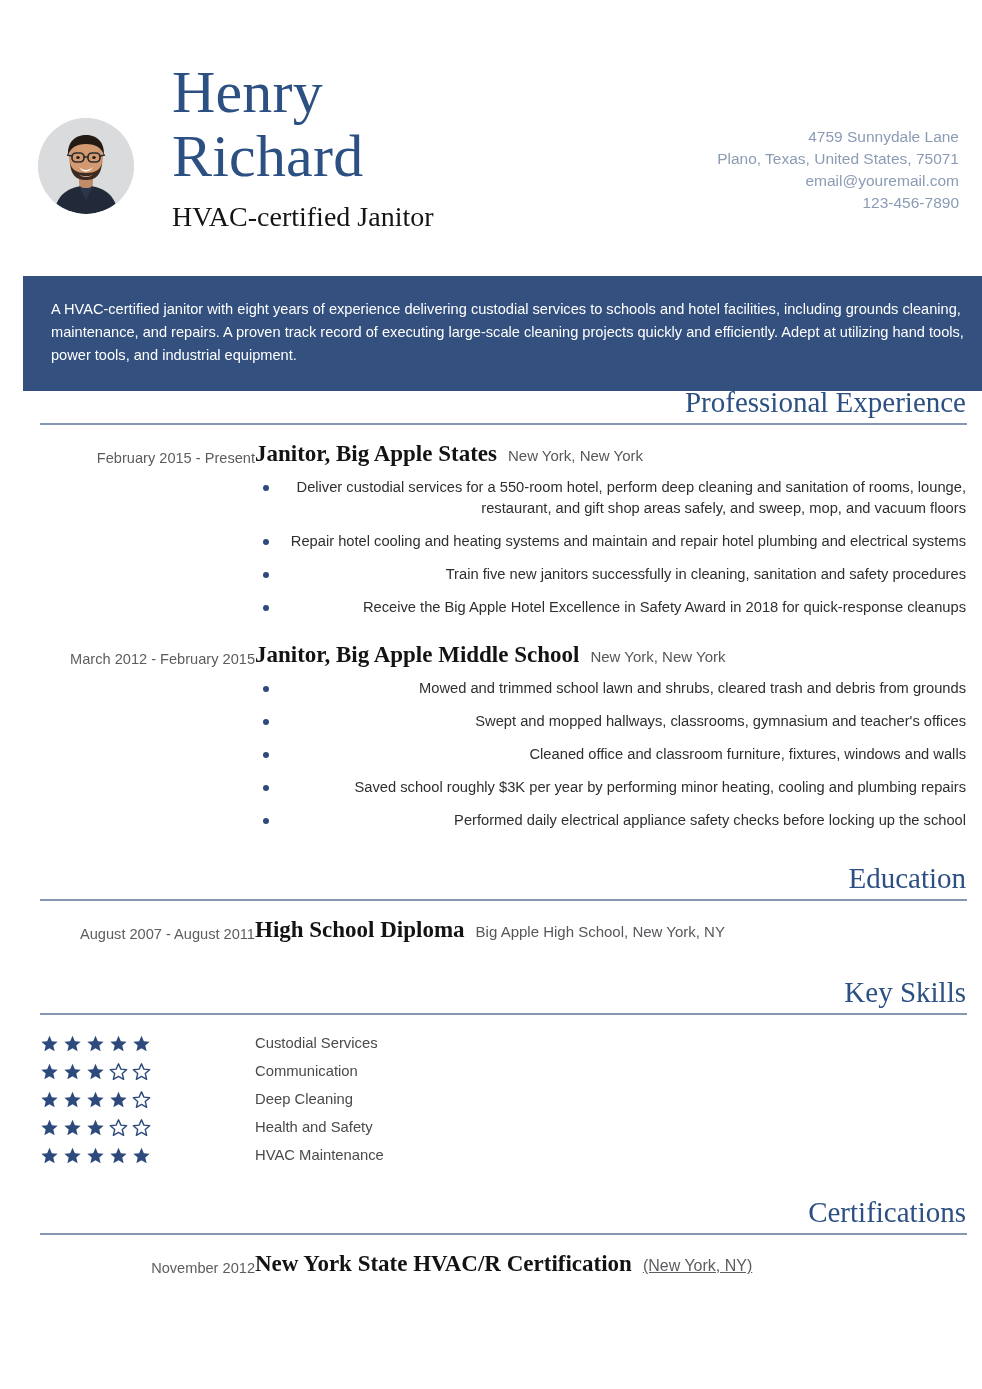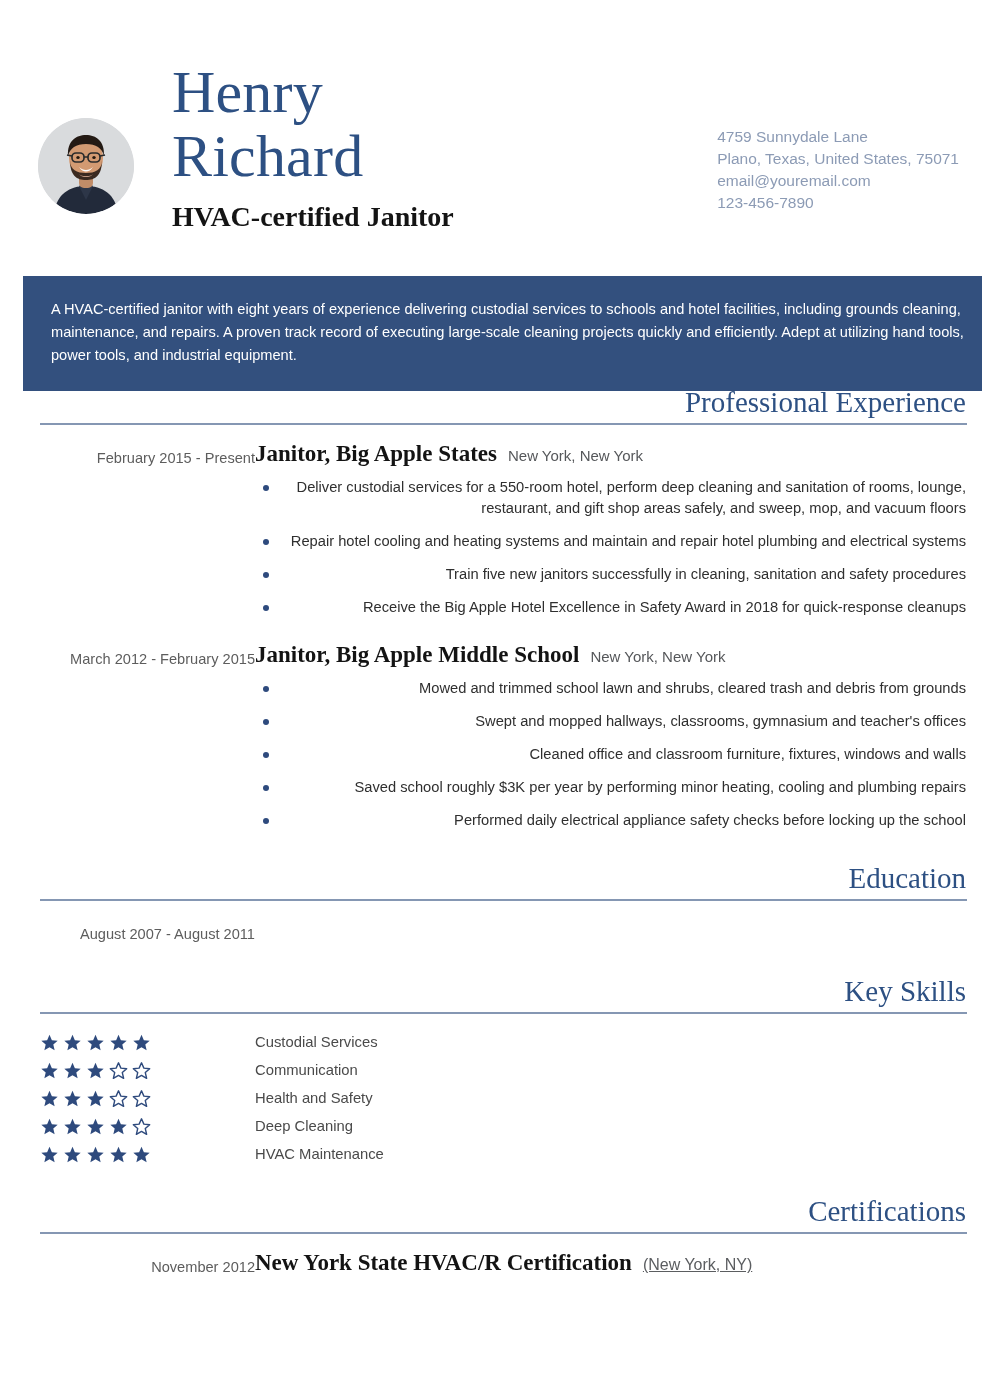--- a/index.html
+++ b/index.html
@@ -51,7 +51,7 @@
     color:#8c9bb5;
     font-size:15.5px;
     line-height:22px;
-    text-align:left;
+    text-align:right;
   }
   .contact div{white-space:nowrap;}
 

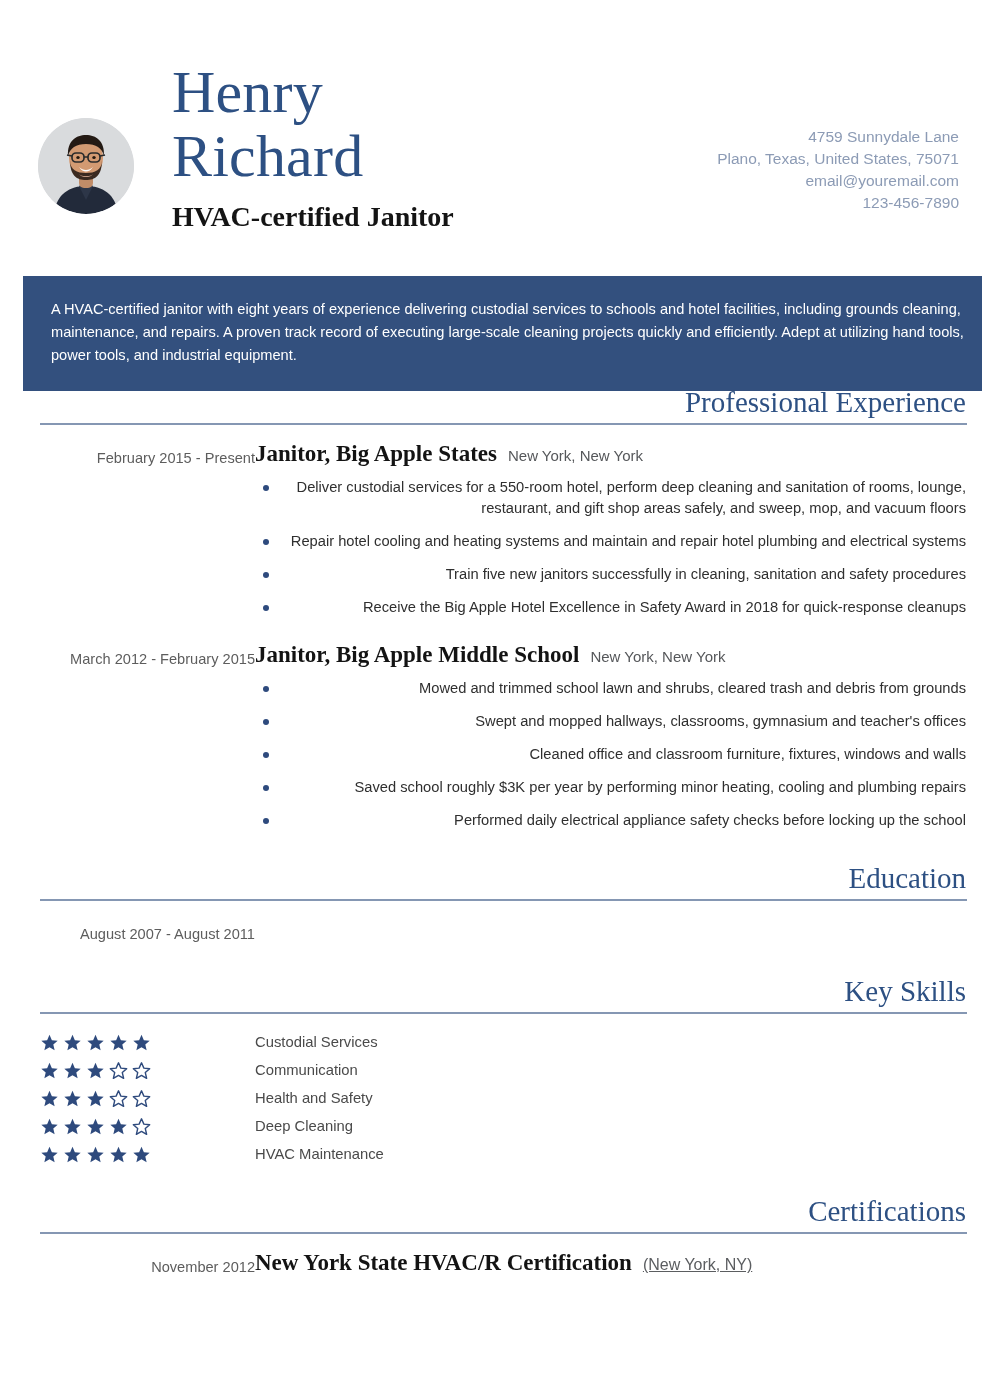--- a/index.html
+++ b/index.html
@@ -42,7 +42,7 @@
     font-size:28px;
     line-height:34px;
     margin-top:12px;
-    font-weight:700;
+    font-weight:400;
   }
   .contact{
     flex:0 0 auto;

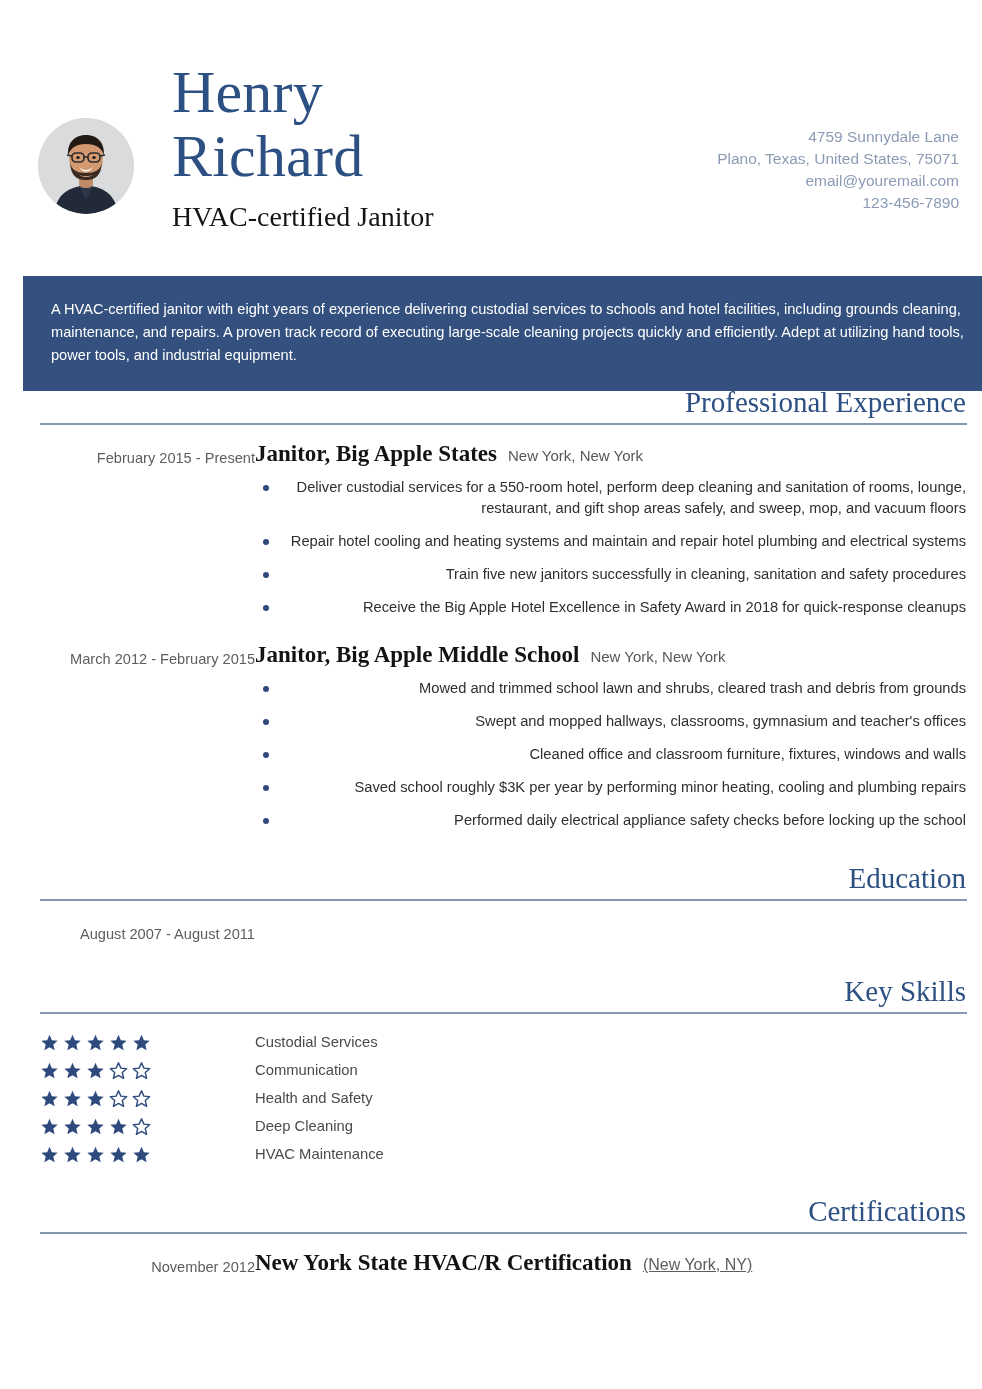--- a/index.html
+++ b/index.html
@@ -252,6 +252,12 @@
       <div class="sec-rule"></div>
       <div class="entry">
         <div class="entry-date">August 2007 - August 2011</div>
+        <div class="entry-main">
+          <div class="entry-head">
+            <span class="entry-title">High School Diploma</span>
+            <span class="entry-sub">Big Apple High School, New York, NY</span>
+          </div>
+        </div>
       </div>
     </div>
 

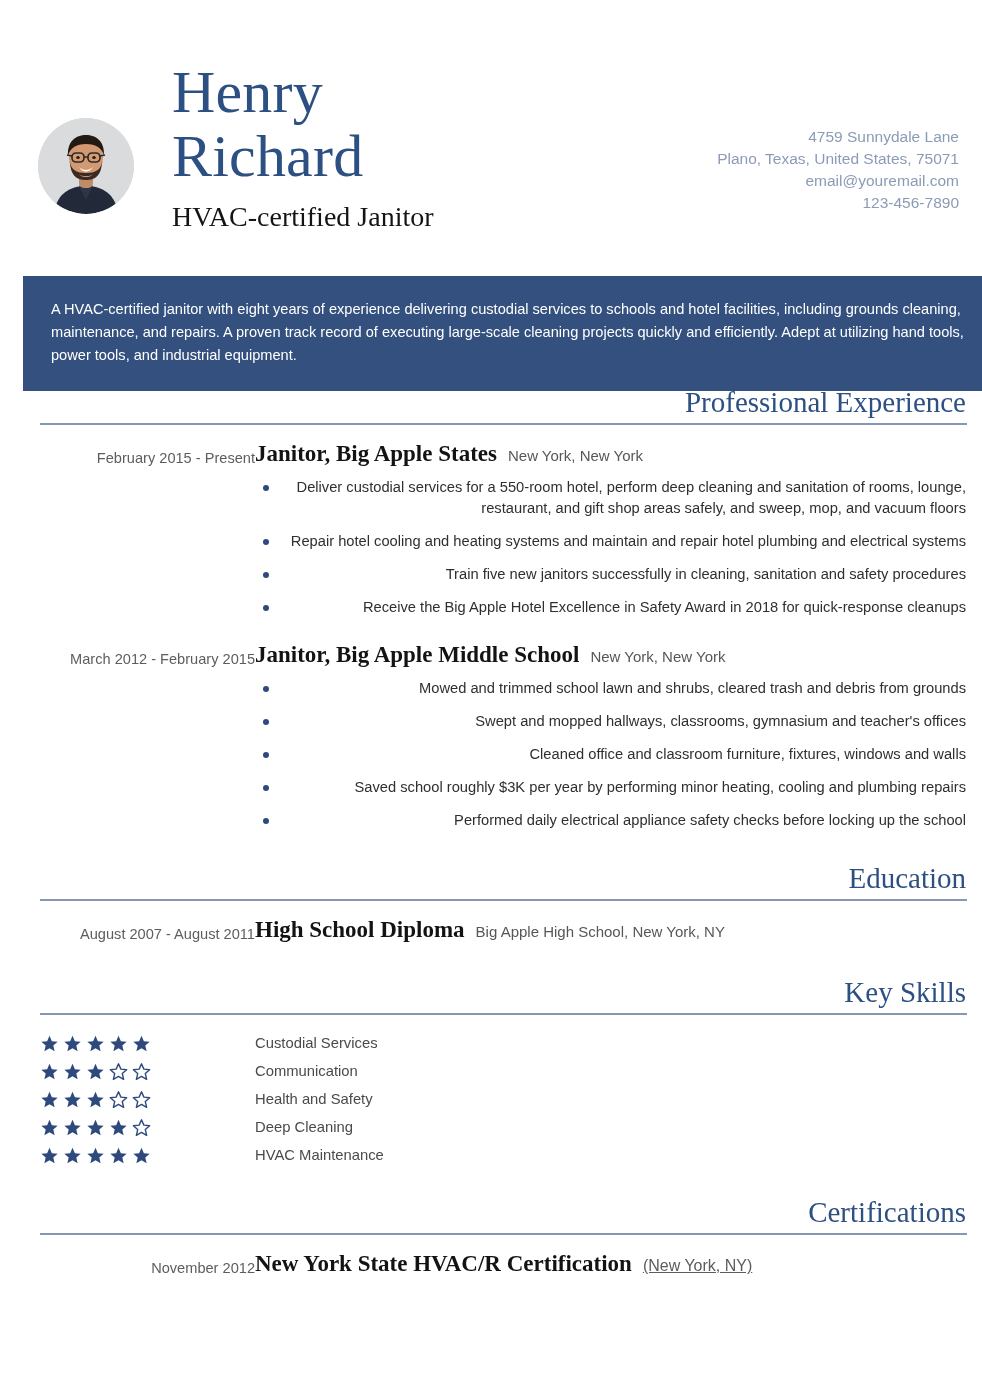--- a/index.html
+++ b/index.html
@@ -319,6 +319,26 @@
                 <path d="M10 1.4 L12.5 7 L18.6 7.6 L14 11.7 L15.4 17.7 L10 14.6 L4.6 17.7 L6 11.7 L1.4 7.6 L7.5 7 Z" fill="#2e4a7d"></path>
               </svg>
               <svg viewBox="0 0 20 19">
+                <path d="M10 1.4 L12.5 7 L18.6 7.6 L14 11.7 L15.4 17.7 L10 14.6 L4.6 17.7 L6 11.7 L1.4 7.6 L7.5 7 Z" fill="#2e4a7d"></path>
+              </svg>
+              <svg viewBox="0 0 20 19">
+                <path d="M10 1.4 L12.5 7 L18.6 7.6 L14 11.7 L15.4 17.7 L10 14.6 L4.6 17.7 L6 11.7 L1.4 7.6 L7.5 7 Z" fill="none" stroke="#2e4a7d" stroke-width="1.5" stroke-linejoin="round"></path>
+              </svg>
+            </div>
+            <div class="skill-label">Deep Cleaning</div>
+          </div>
+          <div class="skill-row">
+            <div class="stars">
+              <svg viewBox="0 0 20 19">
+                <path d="M10 1.4 L12.5 7 L18.6 7.6 L14 11.7 L15.4 17.7 L10 14.6 L4.6 17.7 L6 11.7 L1.4 7.6 L7.5 7 Z" fill="#2e4a7d"></path>
+              </svg>
+              <svg viewBox="0 0 20 19">
+                <path d="M10 1.4 L12.5 7 L18.6 7.6 L14 11.7 L15.4 17.7 L10 14.6 L4.6 17.7 L6 11.7 L1.4 7.6 L7.5 7 Z" fill="#2e4a7d"></path>
+              </svg>
+              <svg viewBox="0 0 20 19">
+                <path d="M10 1.4 L12.5 7 L18.6 7.6 L14 11.7 L15.4 17.7 L10 14.6 L4.6 17.7 L6 11.7 L1.4 7.6 L7.5 7 Z" fill="#2e4a7d"></path>
+              </svg>
+              <svg viewBox="0 0 20 19">
                 <path d="M10 1.4 L12.5 7 L18.6 7.6 L14 11.7 L15.4 17.7 L10 14.6 L4.6 17.7 L6 11.7 L1.4 7.6 L7.5 7 Z" fill="none" stroke="#2e4a7d" stroke-width="1.5" stroke-linejoin="round"></path>
               </svg>
               <svg viewBox="0 0 20 19">
@@ -326,26 +346,6 @@
               </svg>
             </div>
             <div class="skill-label">Health and Safety</div>
-          </div>
-          <div class="skill-row">
-            <div class="stars">
-              <svg viewBox="0 0 20 19">
-                <path d="M10 1.4 L12.5 7 L18.6 7.6 L14 11.7 L15.4 17.7 L10 14.6 L4.6 17.7 L6 11.7 L1.4 7.6 L7.5 7 Z" fill="#2e4a7d"></path>
-              </svg>
-              <svg viewBox="0 0 20 19">
-                <path d="M10 1.4 L12.5 7 L18.6 7.6 L14 11.7 L15.4 17.7 L10 14.6 L4.6 17.7 L6 11.7 L1.4 7.6 L7.5 7 Z" fill="#2e4a7d"></path>
-              </svg>
-              <svg viewBox="0 0 20 19">
-                <path d="M10 1.4 L12.5 7 L18.6 7.6 L14 11.7 L15.4 17.7 L10 14.6 L4.6 17.7 L6 11.7 L1.4 7.6 L7.5 7 Z" fill="#2e4a7d"></path>
-              </svg>
-              <svg viewBox="0 0 20 19">
-                <path d="M10 1.4 L12.5 7 L18.6 7.6 L14 11.7 L15.4 17.7 L10 14.6 L4.6 17.7 L6 11.7 L1.4 7.6 L7.5 7 Z" fill="#2e4a7d"></path>
-              </svg>
-              <svg viewBox="0 0 20 19">
-                <path d="M10 1.4 L12.5 7 L18.6 7.6 L14 11.7 L15.4 17.7 L10 14.6 L4.6 17.7 L6 11.7 L1.4 7.6 L7.5 7 Z" fill="none" stroke="#2e4a7d" stroke-width="1.5" stroke-linejoin="round"></path>
-              </svg>
-            </div>
-            <div class="skill-label">Deep Cleaning</div>
           </div>
           <div class="skill-row">
             <div class="stars">

